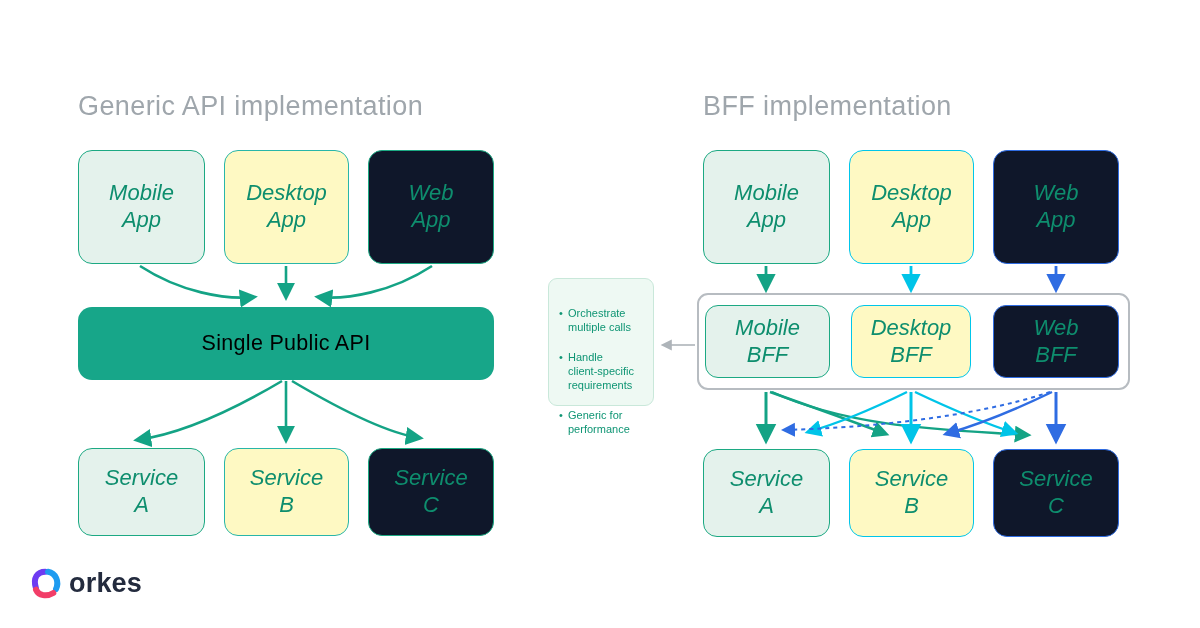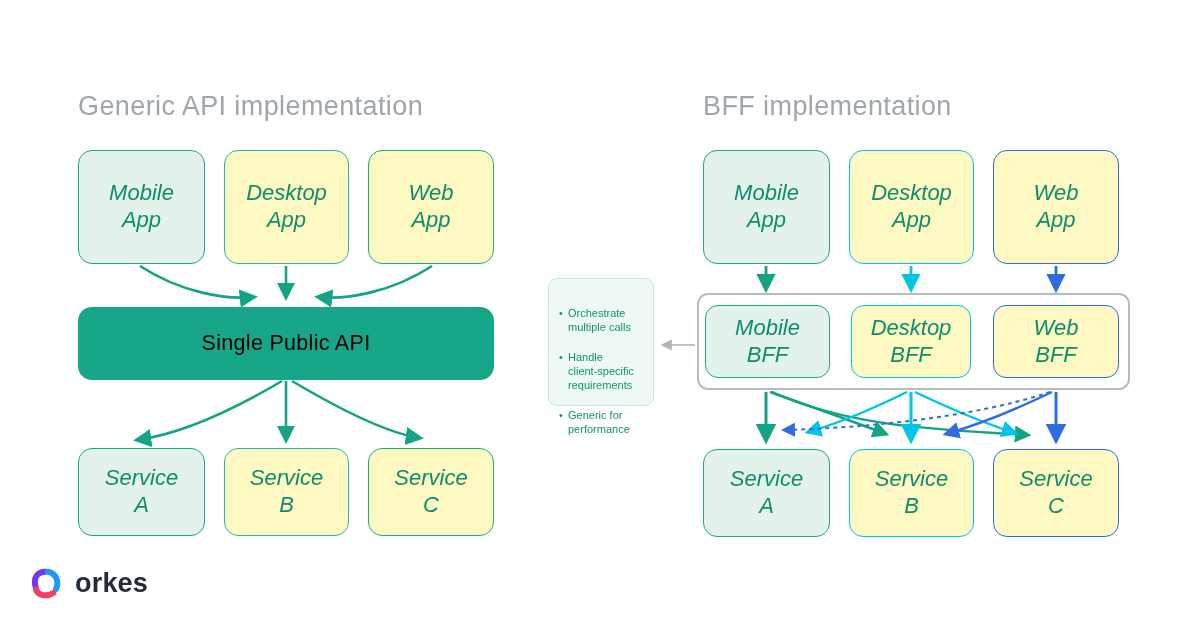--- a/index.html
+++ b/index.html
@@ -11,7 +11,7 @@
        text-align:center;color:#0E8E6E;font-size:22px;line-height:1.22;white-space:pre-line;z-index:2;font-style:italic;}
   .fill-green{background:#E4F2EC;}
   .fill-cyan{background:#fef9c3;}
-  .fill-blue{background:#fef9c3;}
+  .fill-blue{background:#0f172a;}
   .border-green{border-color:#1CA983;}
   .border-teal{border-color:#28B6A9;}
   .border-cyan{border-color:#00C6EA;}

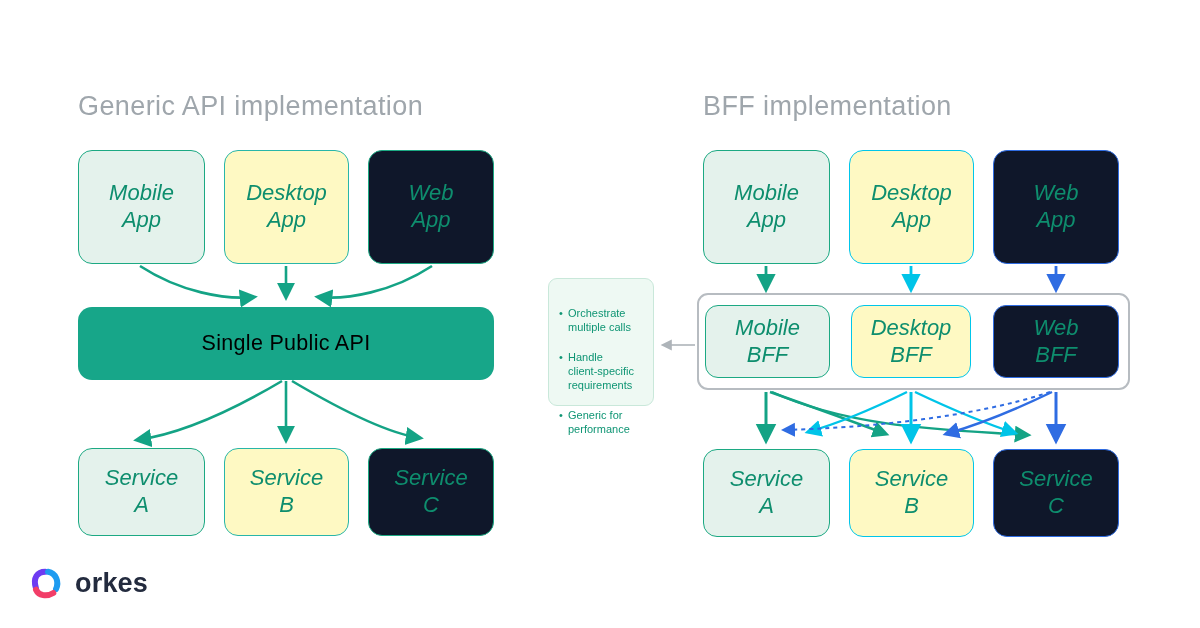--- a/index.html
+++ b/index.html
@@ -26,7 +26,7 @@
                  color:#0F9574;white-space:pre-line;margin-top:16px;}
   .annotation li::before{content:"\2022";position:absolute;left:0;top:0;}
   svg.arrows{position:absolute;left:0;top:0;z-index:1;}
-  .logo{position:absolute;left:30px;top:567px;display:flex;align-items:center;gap:13px;z-index:2;}
+  .logo{position:absolute;left:30px;top:567px;display:flex;align-items:center;gap:7px;z-index:2;}
   .logo-text{font-size:27px;font-weight:700;color:#232B3E;letter-spacing:.2px;}
 </style>
 </head>

